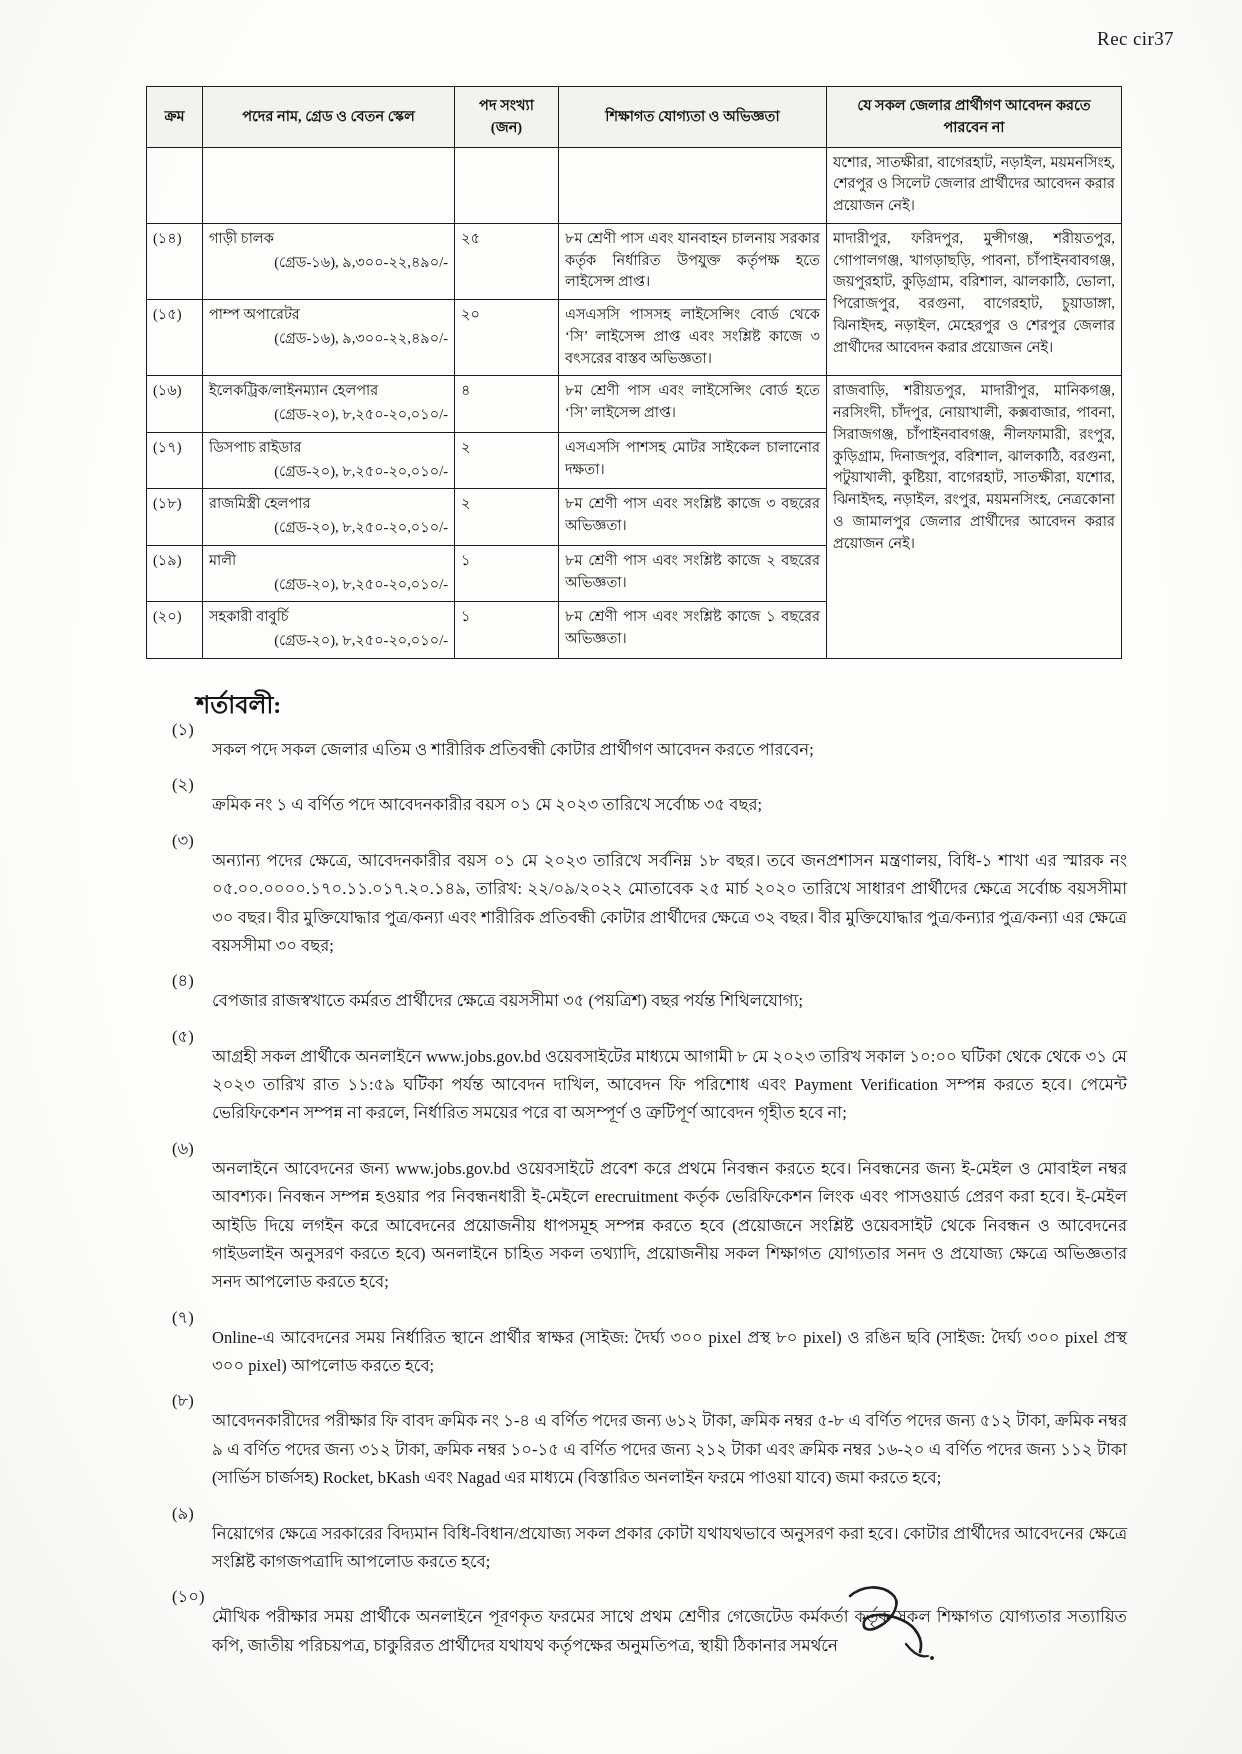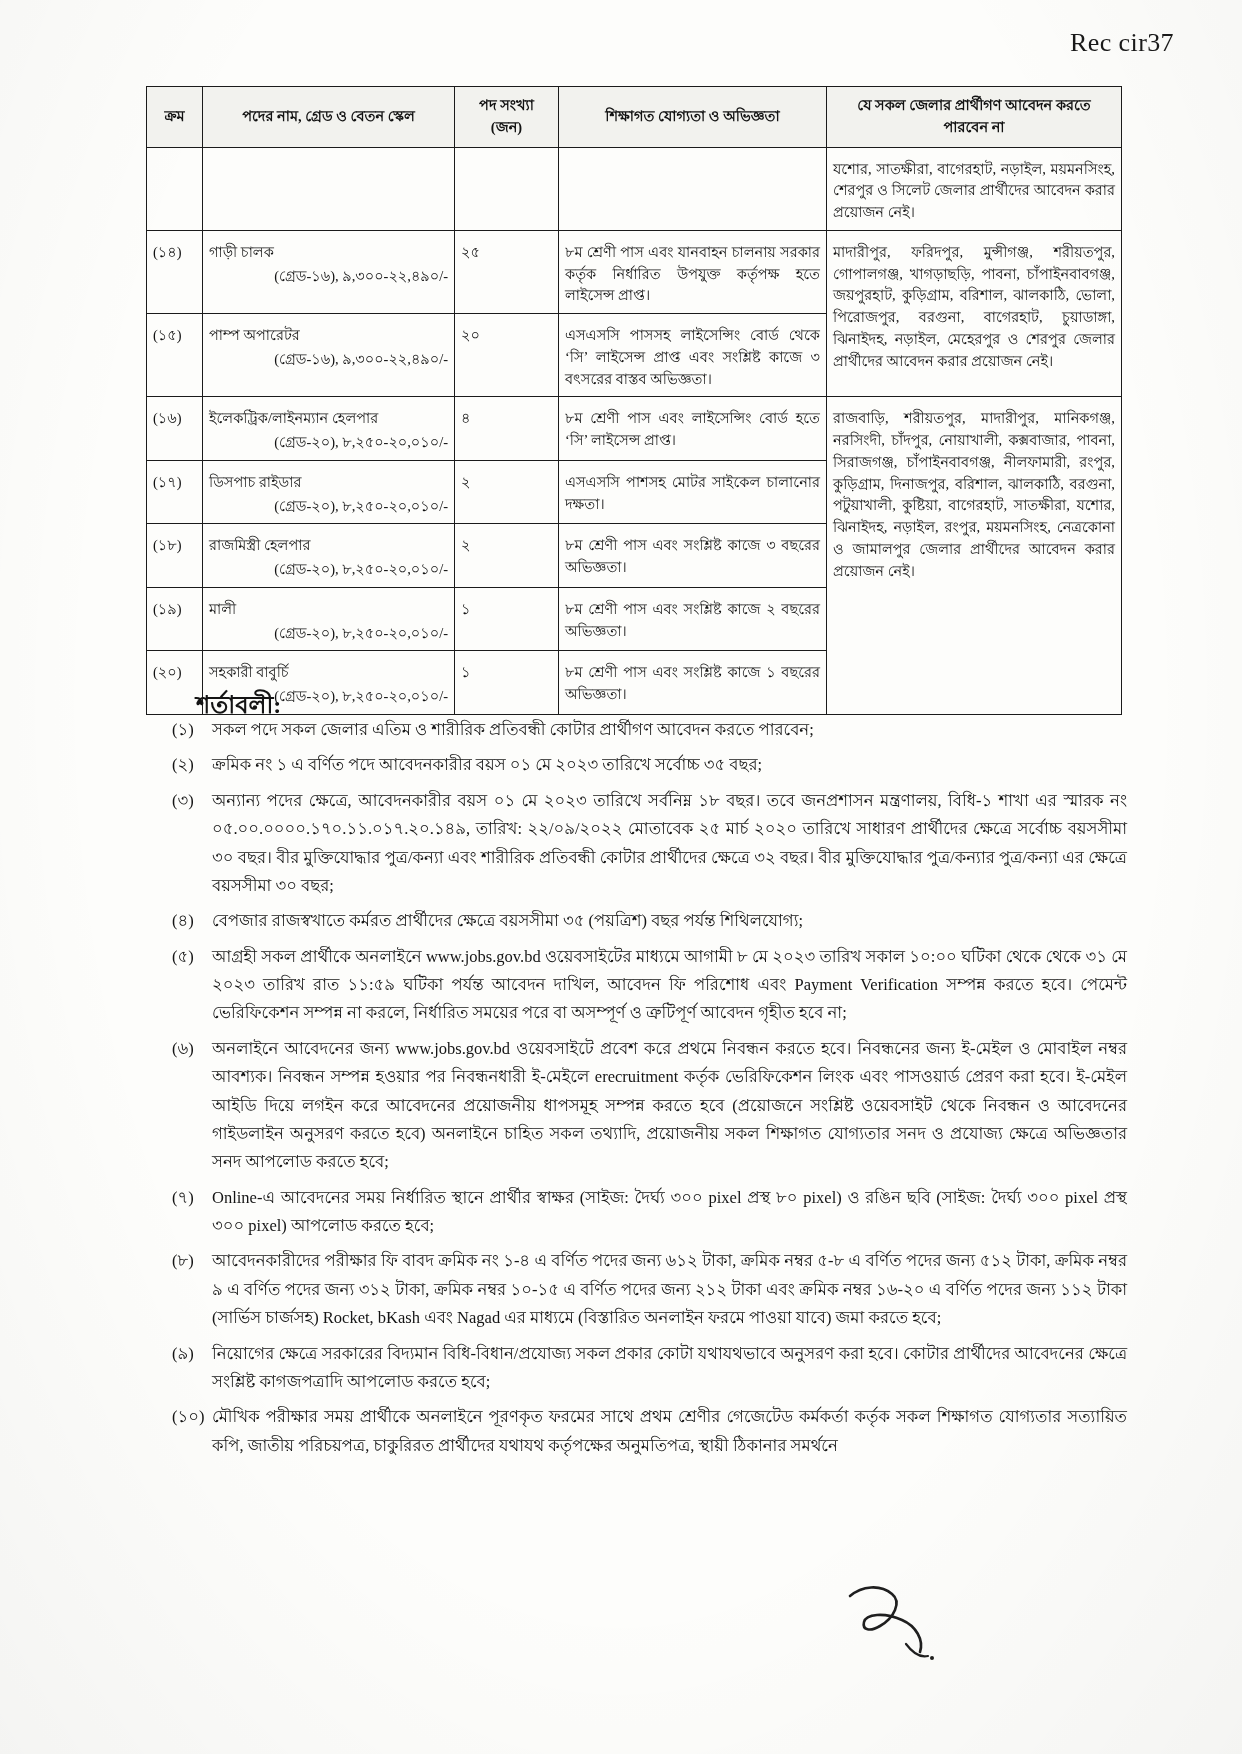--- a/index.html
+++ b/index.html
@@ -35,7 +35,7 @@
     top: 28px;
     right: 68px;
     font-family: "Liberation Serif", serif;
-    font-size: 26px;
+    font-size: 19px;
     letter-spacing: 0.4px;
     color: #1a1a1a;
   }

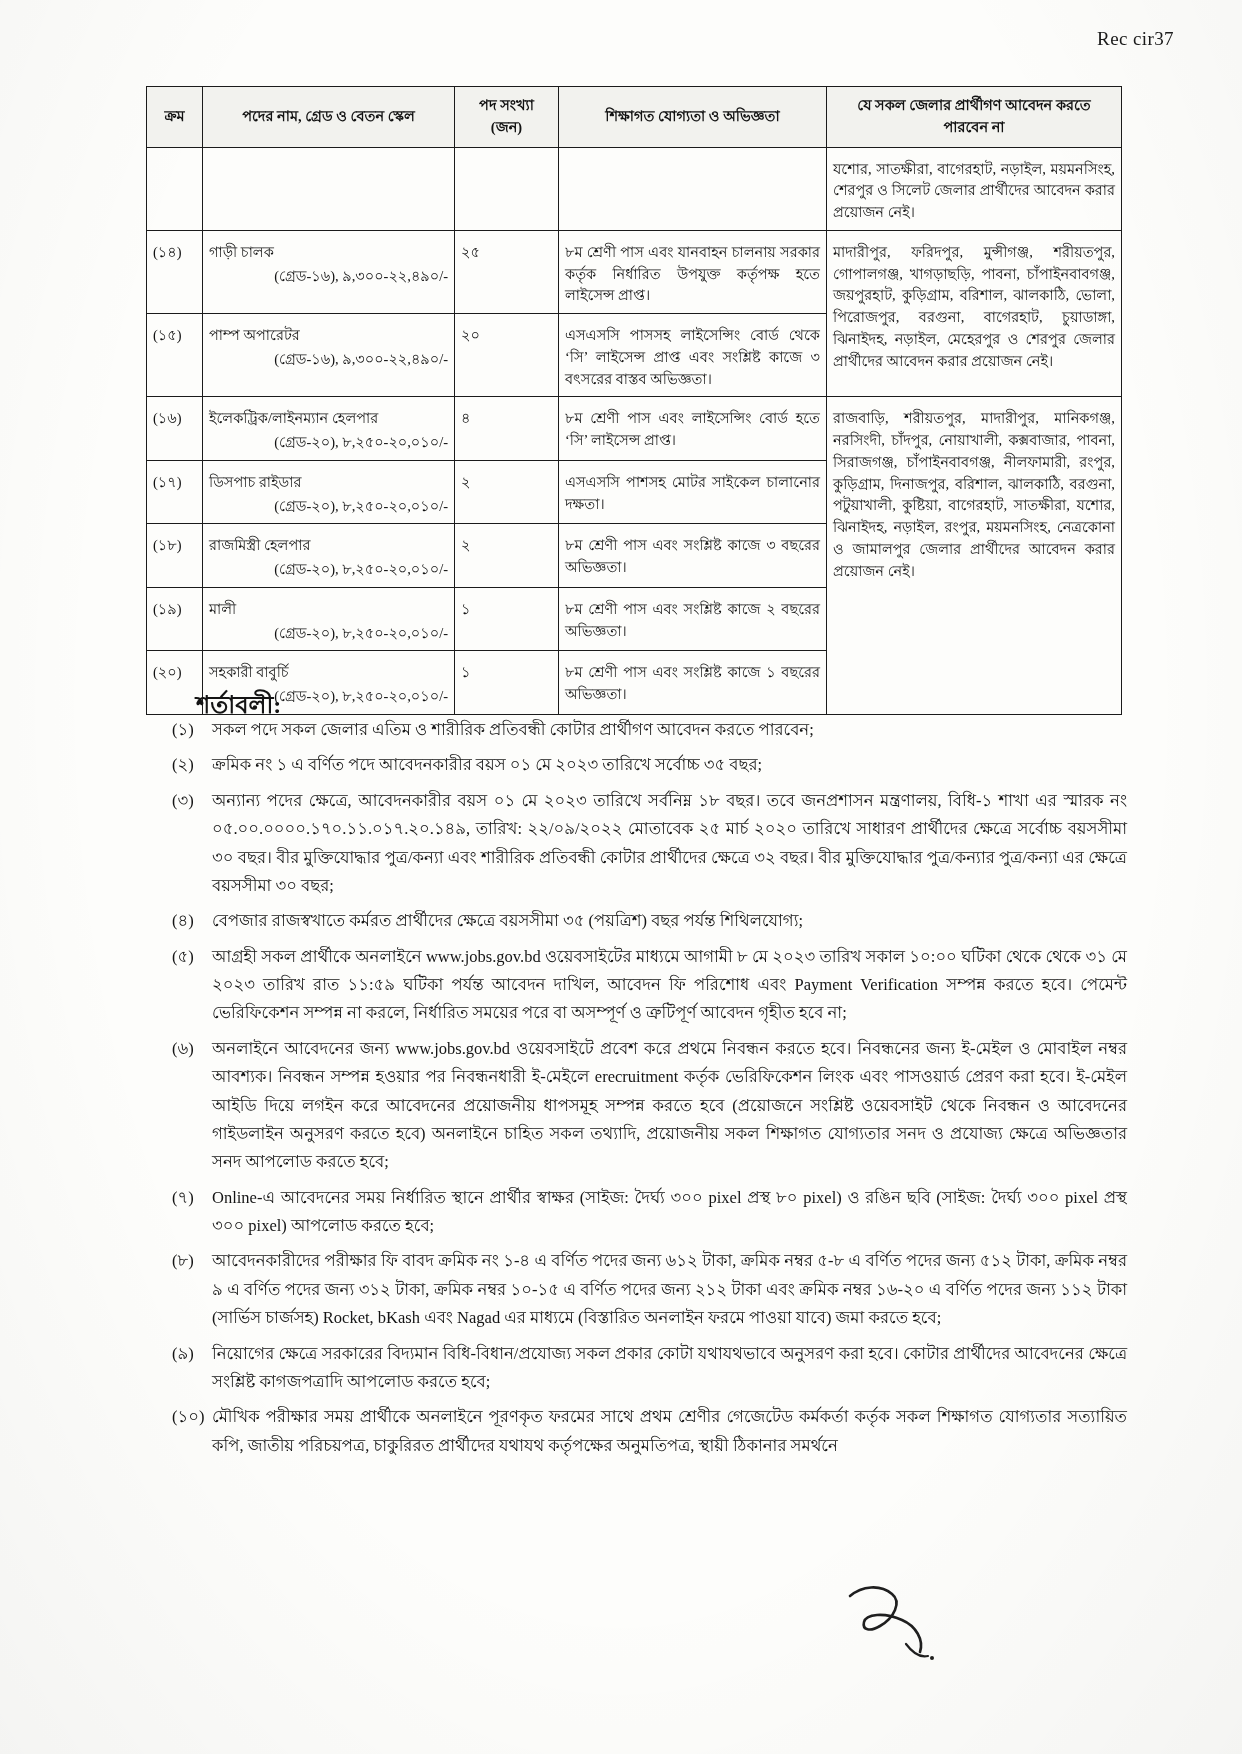--- a/index.html
+++ b/index.html
@@ -57,7 +57,7 @@
   table.circular td {
     border: 1.4px solid #1b1b1b;
     vertical-align: top;
-    padding: 11px 6px 6px 6px;
+    padding: 4px 6px 6px 6px;
     font-size: 14.5px;
     line-height: 1.5;
     color: #121212;

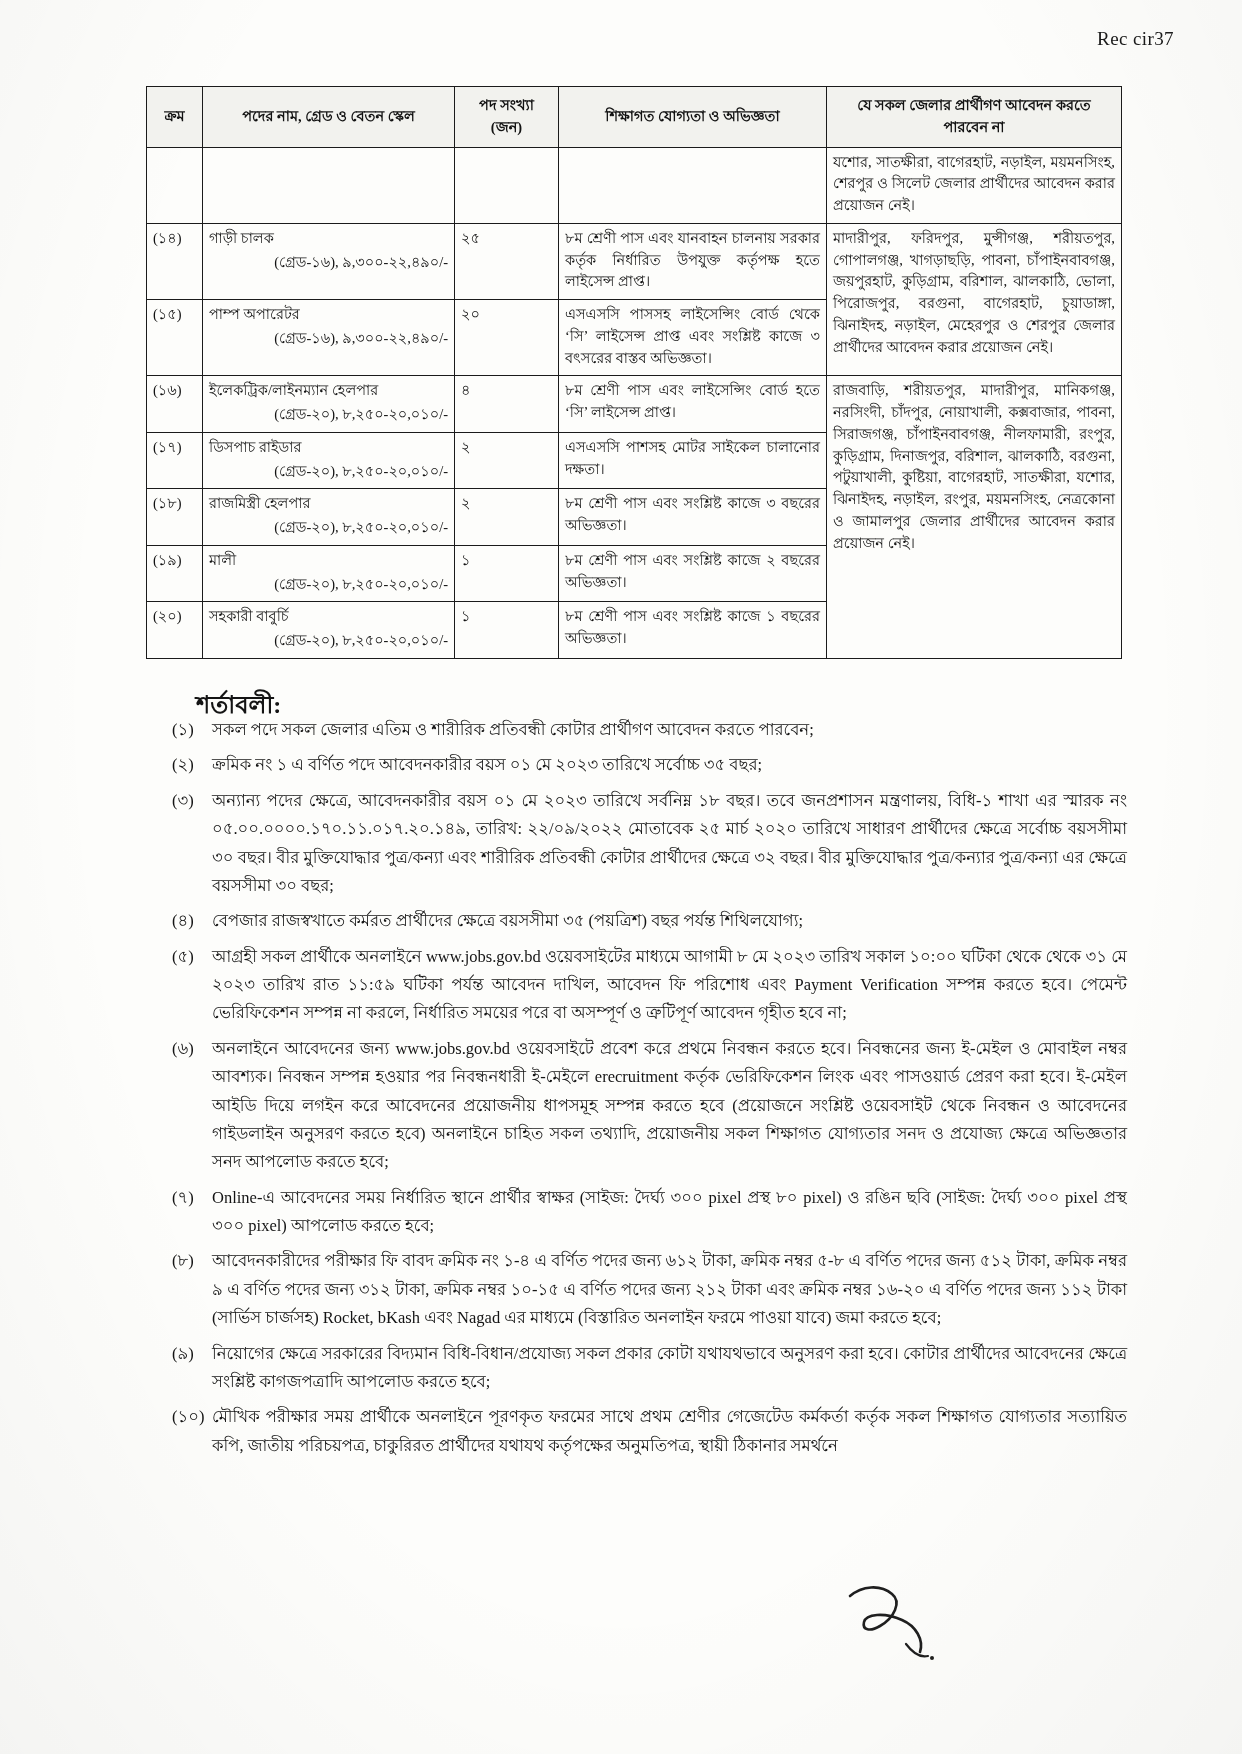--- a/index.html
+++ b/index.html
@@ -116,6 +116,7 @@
     line-height: 1.72;
     text-align: justify;
     text-justify: inter-word;
+    margin-top: 20px;
   }
   .cond-txt.last { text-align: justify; }
 

